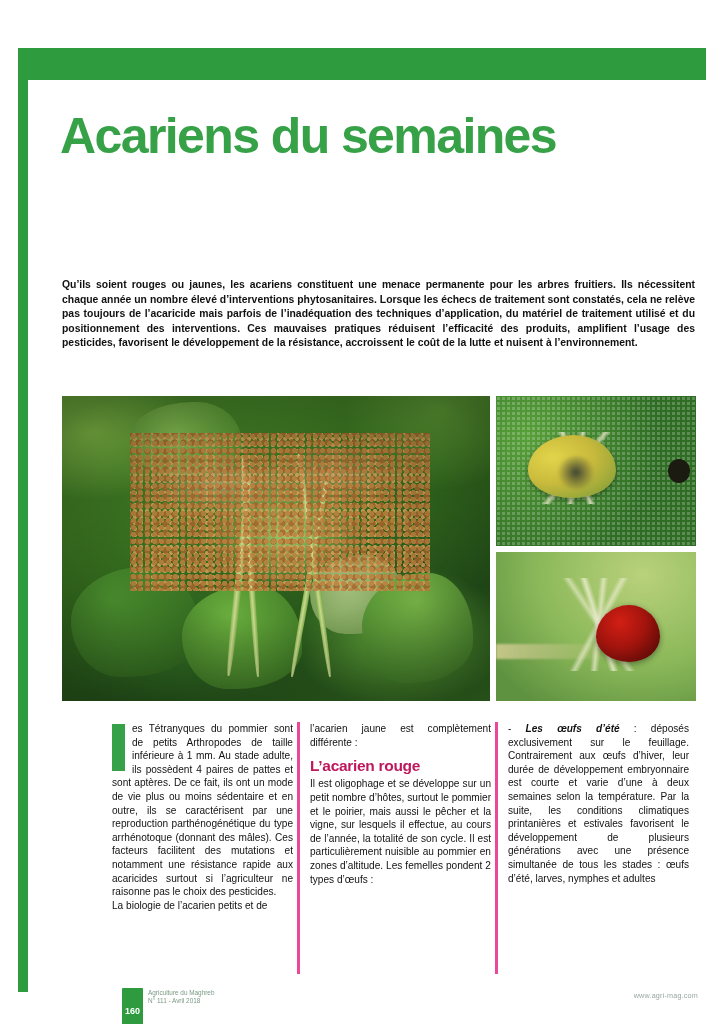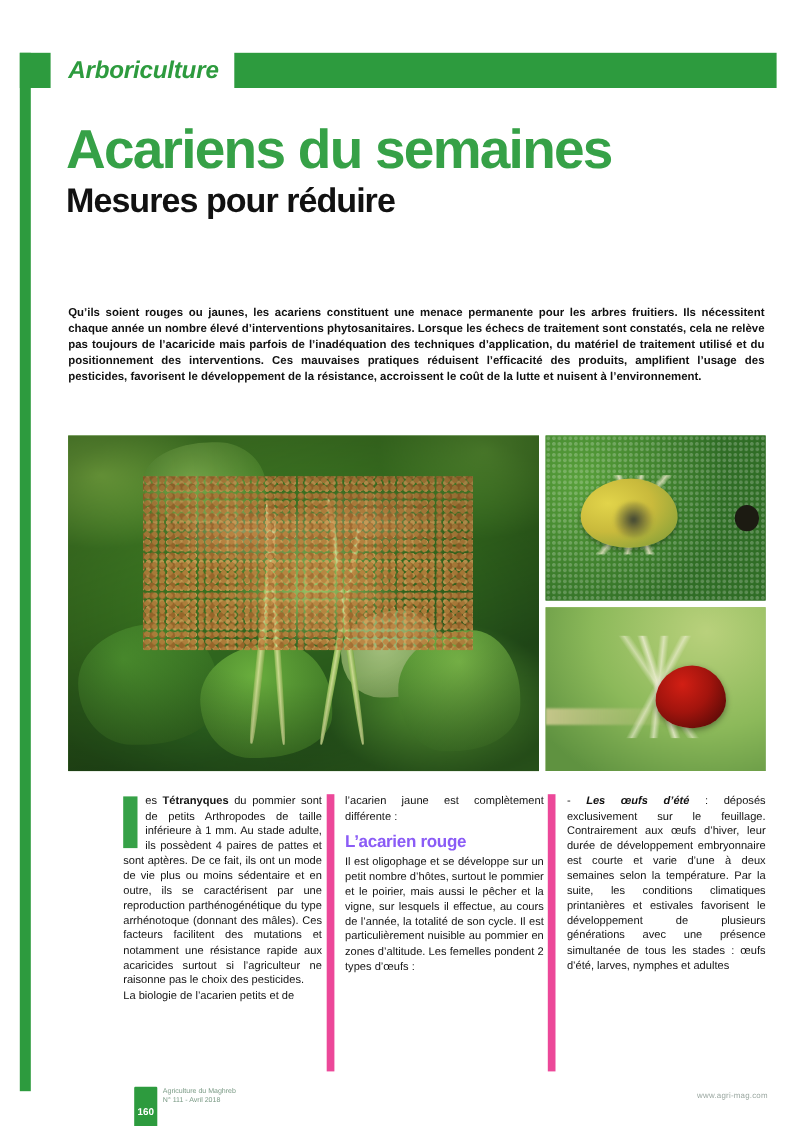--- a/index.html
+++ b/index.html
@@ -336,7 +336,6 @@
 
 <div class="section-header">
   <div class="bar-left"></div>
-  <div class="section-label">Arboriculture</div>
   <div class="bar-right"></div>
 </div>
 

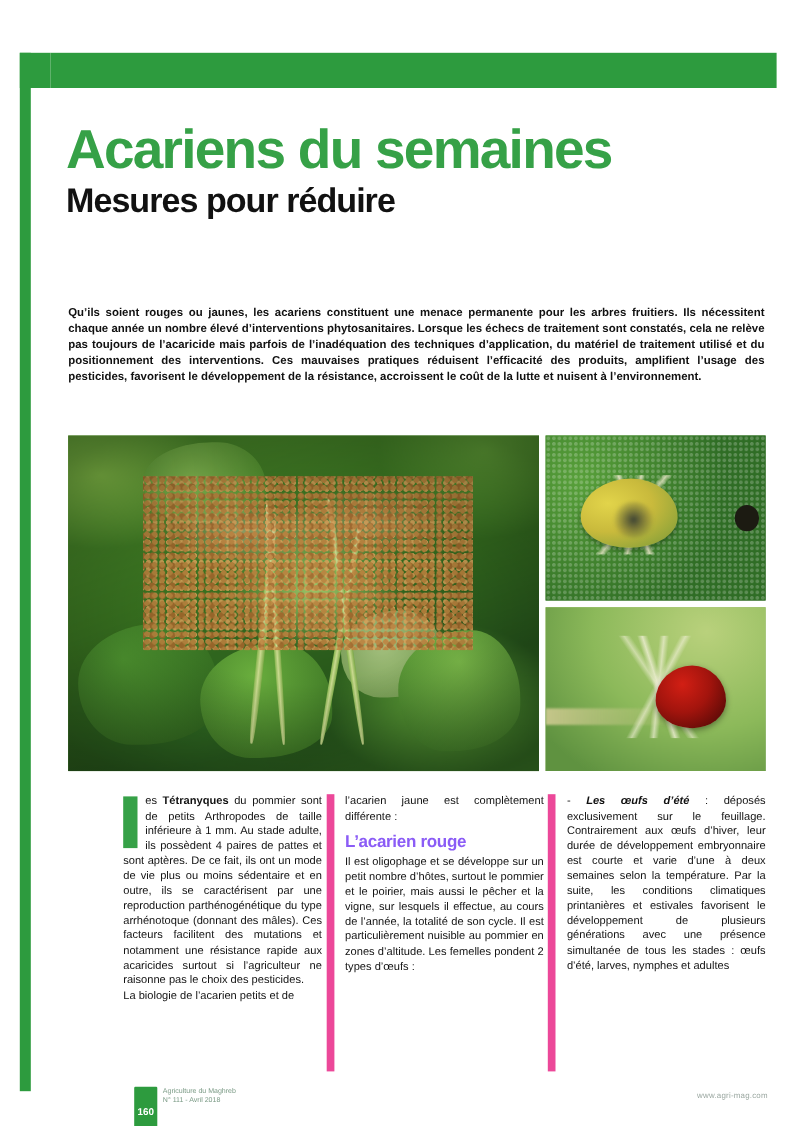--- a/index.html
+++ b/index.html
@@ -342,7 +342,6 @@
 <div class="title-block">
   <h1 class="headline">Acariens du semaines</h1>
   <h2 class="subhead">
-    <span class="l2">Mesures pour réduire</span>
   </h2>
 </div>
 

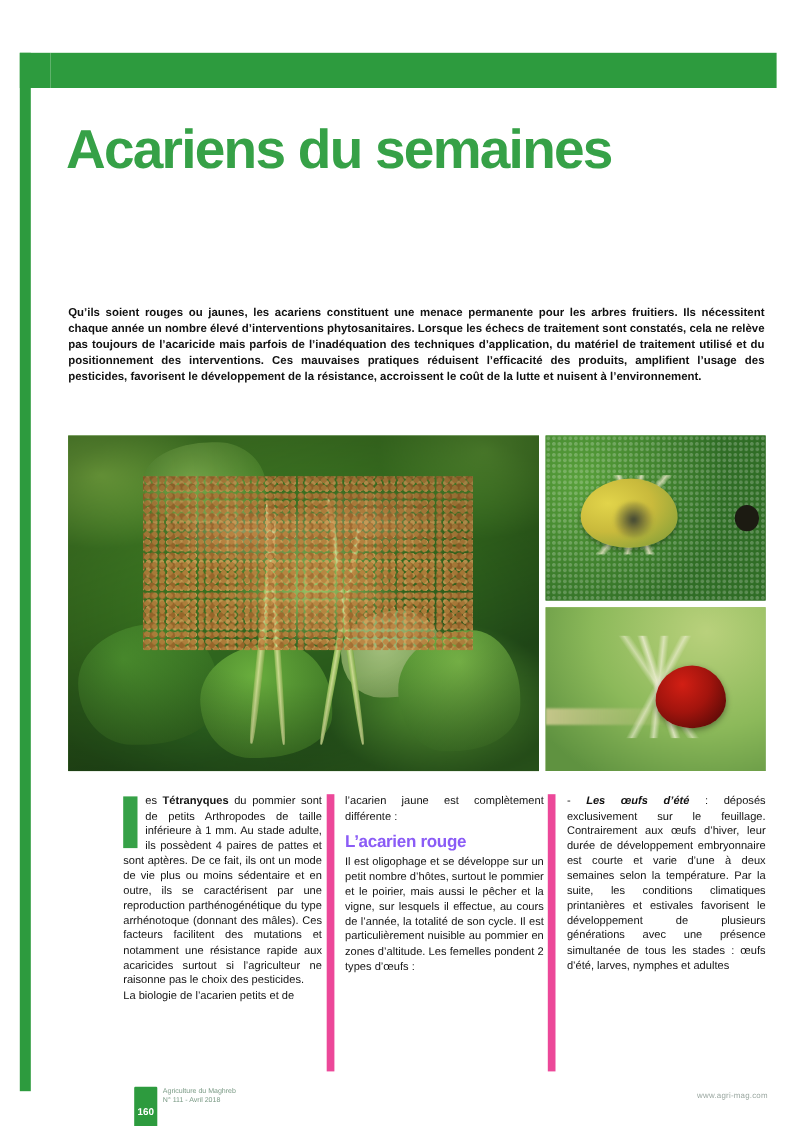--- a/index.html
+++ b/index.html
@@ -285,7 +285,7 @@
     letter-spacing: -0.3px;
     text-align: left;
   }
-  b, strong { font-weight: bold; }
+  b, strong { font-weight: normal; }
   .bi { font-weight: bold; font-style: italic; }
 
   

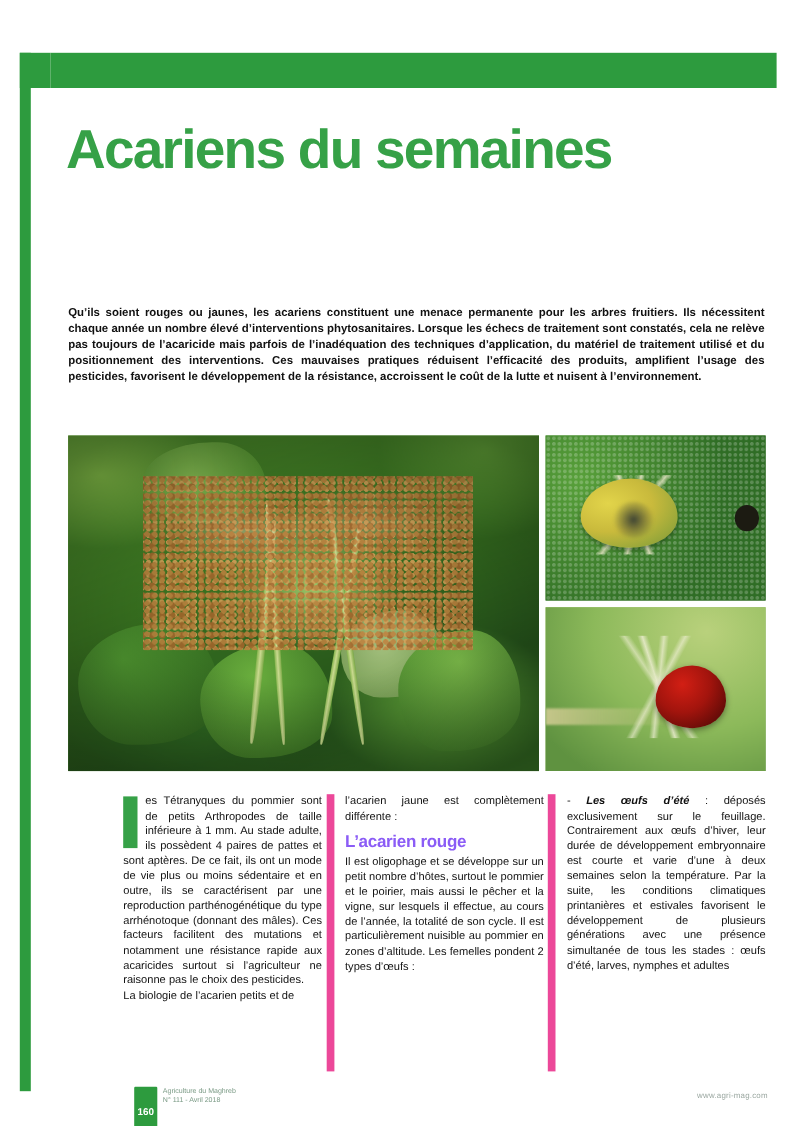--- a/index.html
+++ b/index.html
@@ -262,7 +262,7 @@
     position: relative;
   }
   .col + .col {
-    border-left: 7px solid #ec4899;
+    border-left: 3px solid #ec4899;
     padding-left: 10px;
     margin-left: 4px;
   }

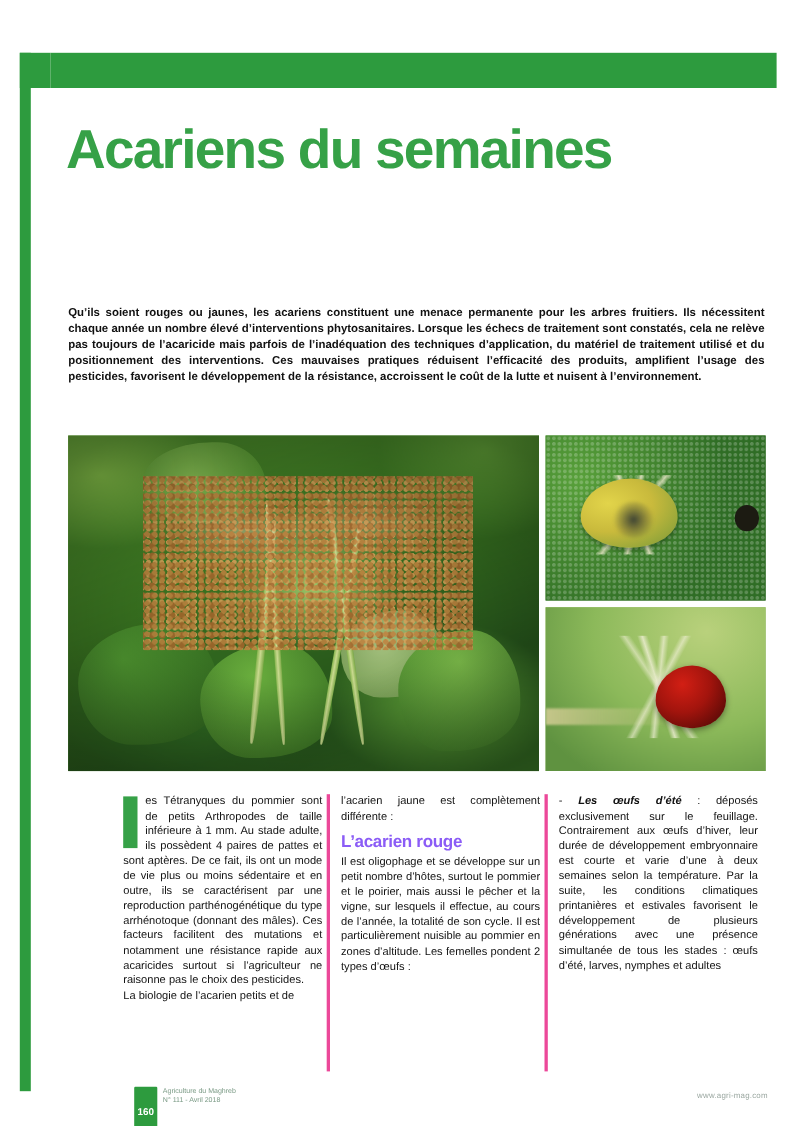--- a/index.html
+++ b/index.html
@@ -277,7 +277,7 @@
     background: #36a147;
   }
   .sub-heading {
-    color: #8b5cf6;
+    color: #be185d;
     font-size: 15.5px;
     font-weight: bold;
     line-height: 1.05;

